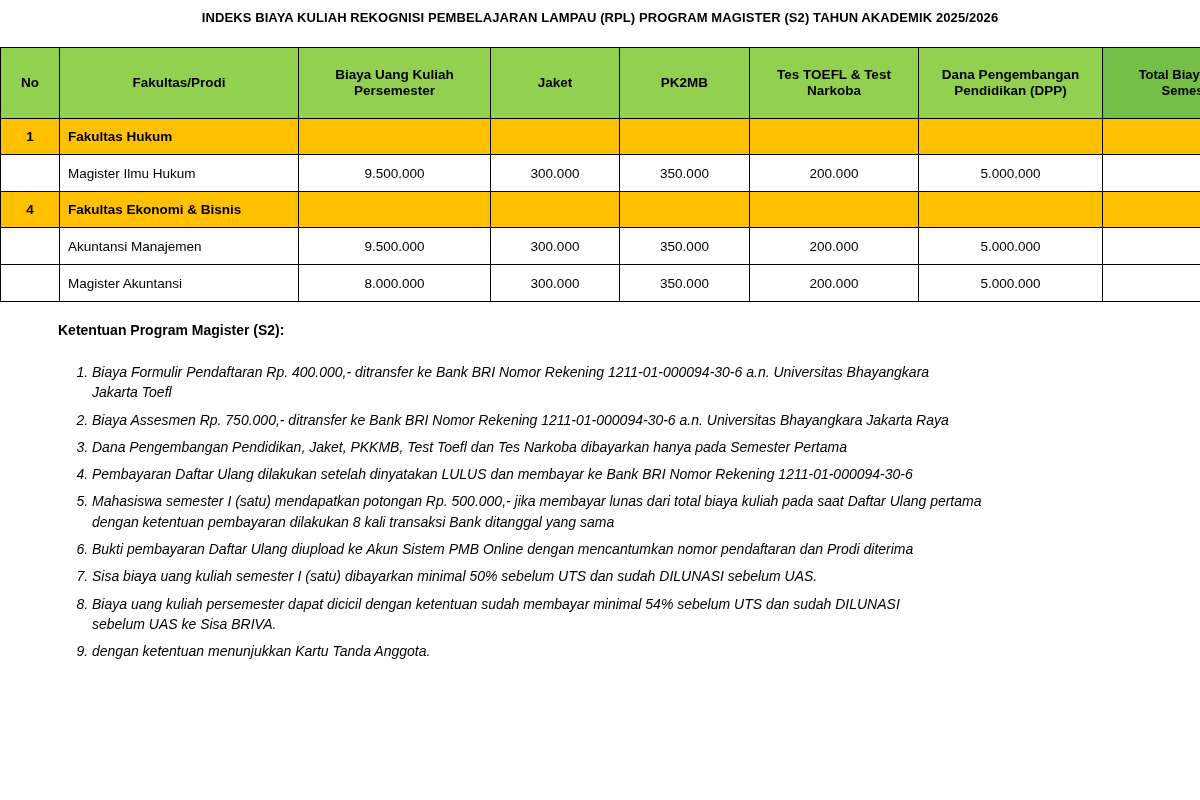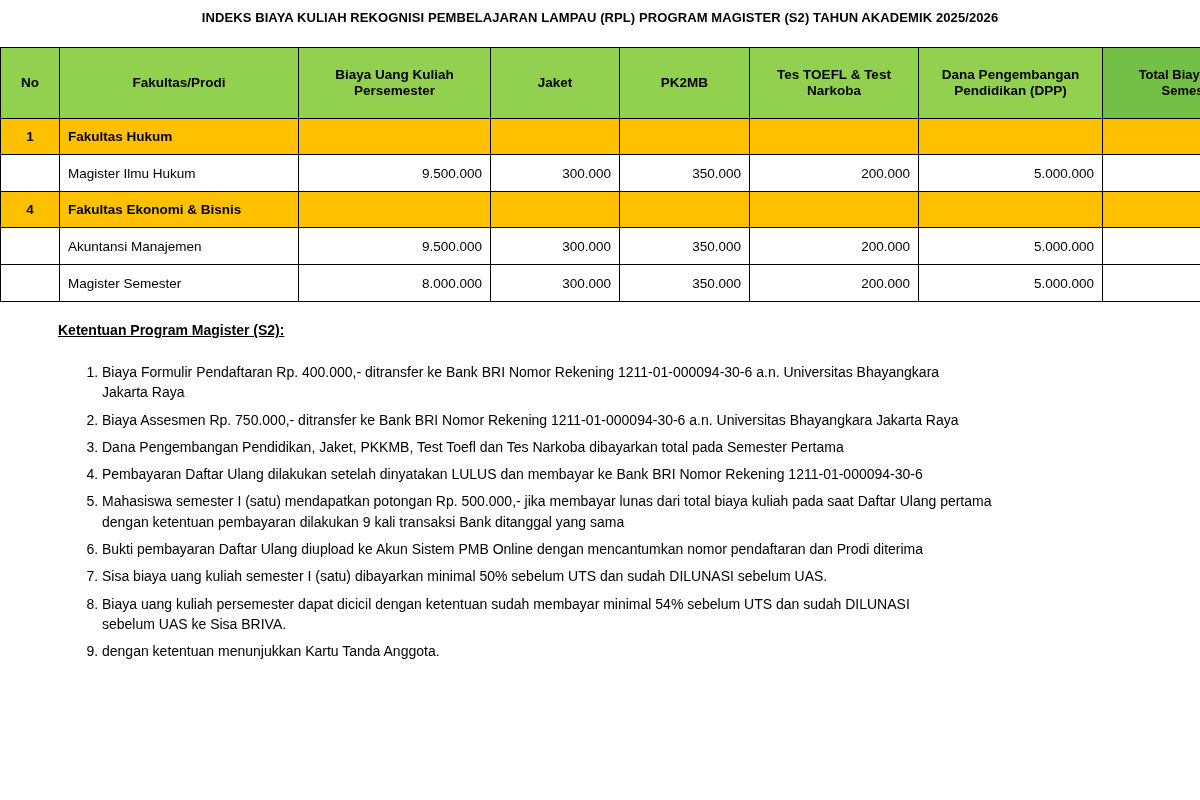--- a/index.html
+++ b/index.html
@@ -72,7 +72,7 @@
   }
   td.no { width: 42px; text-align: center; }
   td.name { width: 222px; }
-  td.num { text-align: right; }
+  td.num { text-align: center; }
   td.total { text-align: right; font-weight: bold; }
   .terms {
     margin: 20px 0 0 58px;

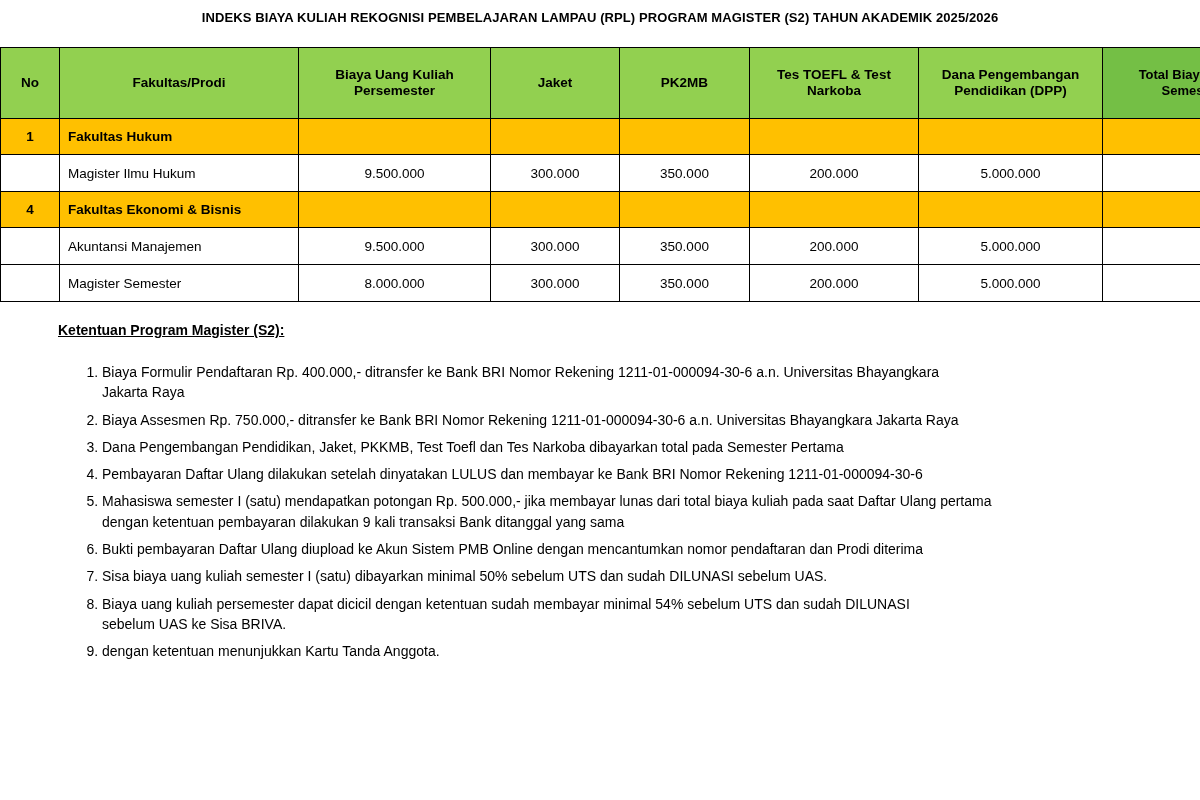--- a/index.html
+++ b/index.html
@@ -165,7 +165,7 @@
 
       <tr class="item">
         <td class="no"></td>
-        <td class="name">Magister Semester</td>
+        <td class="name">Magister Akuntansi</td>
         <td class="num">8.000.000</td>
         <td class="num">300.000</td>
         <td class="num">350.000</td>

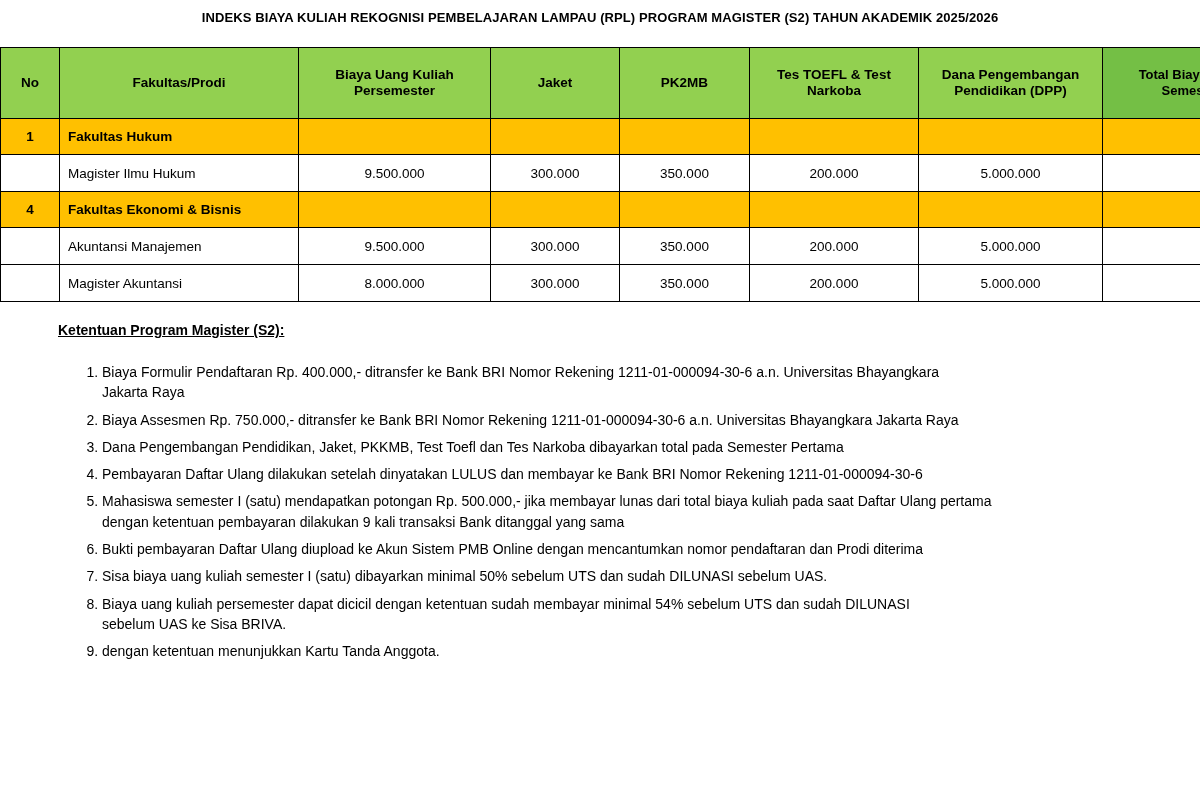--- a/index.html
+++ b/index.html
@@ -81,7 +81,6 @@
   .terms-title {
     font-size: 14px;
     font-weight: bold;
-    text-decoration: underline;
     margin-bottom: 24px;
   }
   ol.terms-list {

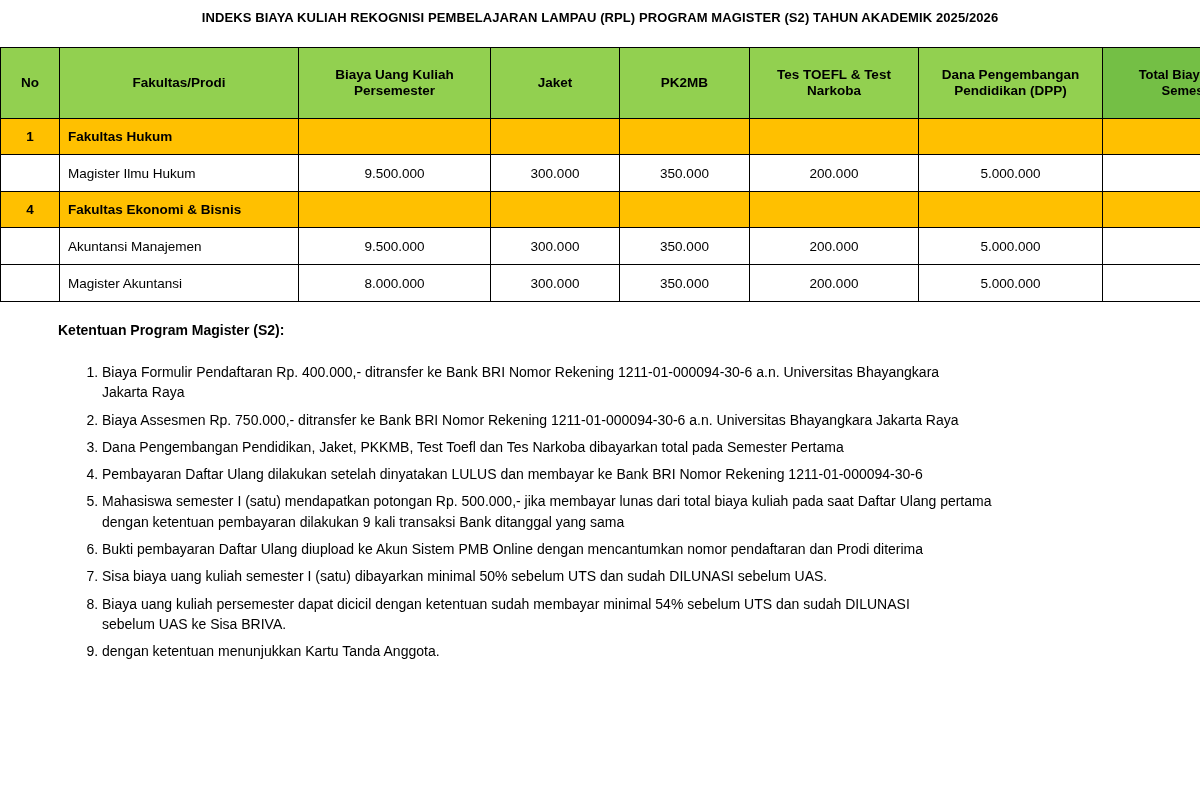--- a/index.html
+++ b/index.html
@@ -84,9 +84,10 @@
     margin-bottom: 24px;
   }
   ol.terms-list {
-    margin: 16px;
+    margin: 6px;
     padding-left: 28px;
     font-size: 14px;
+    font-style: italic;
   }
   ol.terms-list li {
     margin-bottom: 7px;

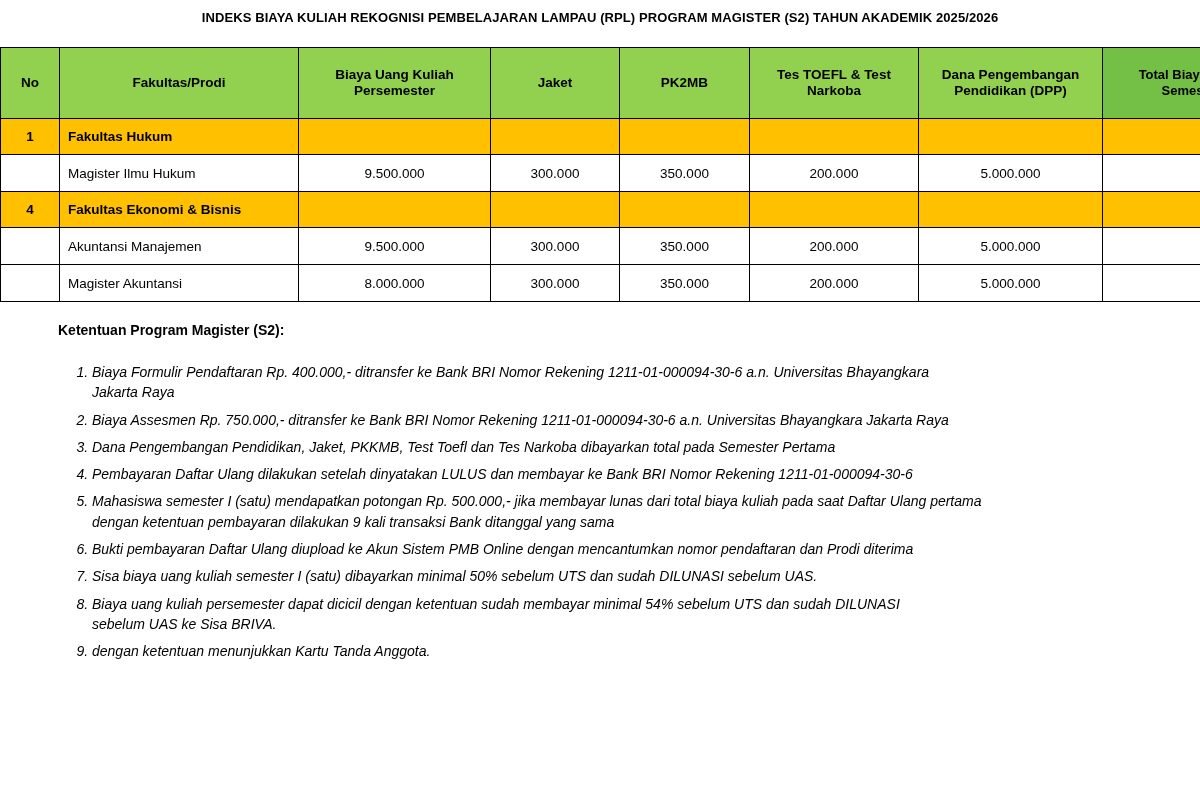--- a/index.html
+++ b/index.html
@@ -182,7 +182,7 @@
     <ol class="terms-list">
       <li>
         <span>Biaya Formulir Pendaftaran Rp. 400.000,- ditransfer ke Bank BRI Nomor Rekening 1211-01-000094-30-6 a.n. Universitas Bhayangkara</span>
-        <span class="cont">Jakarta Raya</span>
+        <span class="cont">Jakarta Toefl</span>
       </li>
       <li>
         <span>Biaya Assesmen Rp. 750.000,- ditransfer ke Bank BRI Nomor Rekening 1211-01-000094-30-6 a.n. Universitas Bhayangkara Jakarta Raya</span>

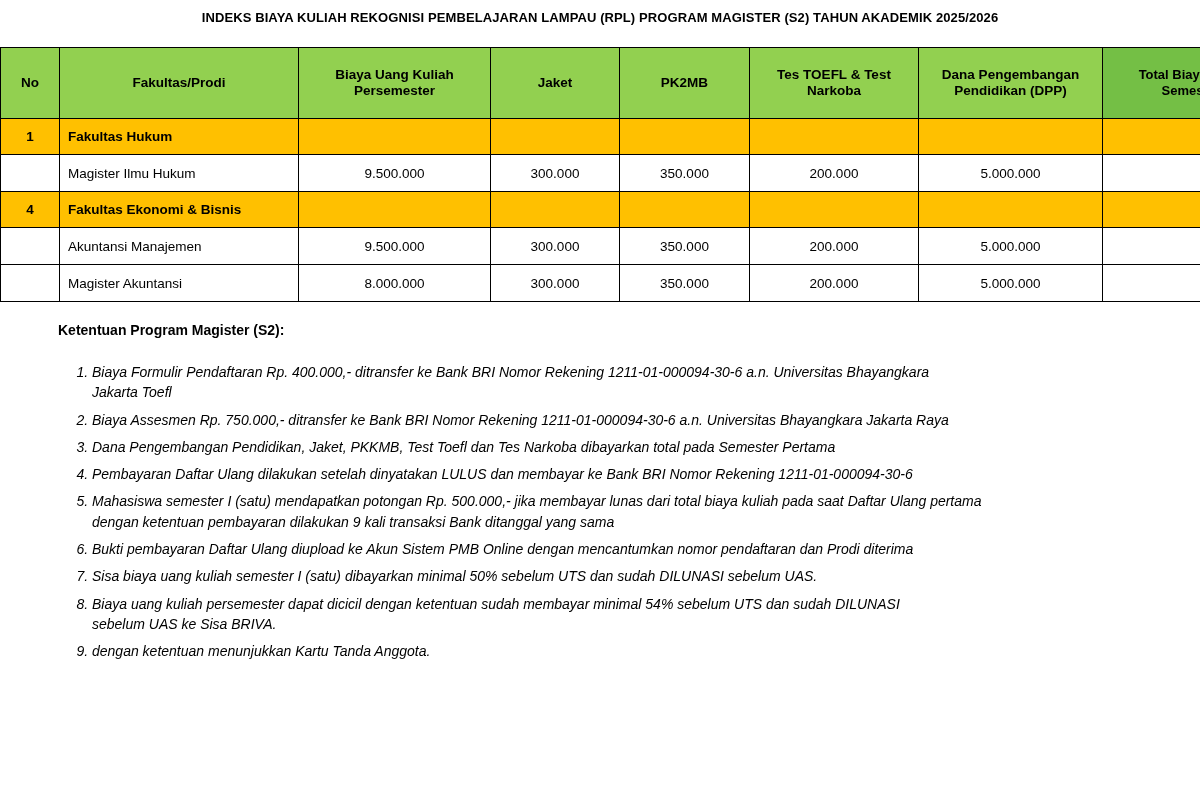--- a/index.html
+++ b/index.html
@@ -188,7 +188,7 @@
         <span>Biaya Assesmen Rp. 750.000,- ditransfer ke Bank BRI Nomor Rekening 1211-01-000094-30-6 a.n. Universitas Bhayangkara Jakarta Raya</span>
       </li>
       <li>
-        <span>Dana Pengembangan Pendidikan, Jaket, PKKMB, Test Toefl dan Tes Narkoba dibayarkan total pada Semester Pertama</span>
+        <span>Dana Pengembangan Pendidikan, Jaket, PKKMB, Test Toefl dan Tes Narkoba dibayarkan hanya pada Semester Pertama</span>
       </li>
       <li>
         <span>Pembayaran Daftar Ulang dilakukan setelah dinyatakan LULUS dan membayar ke Bank BRI Nomor Rekening 1211-01-000094-30-6</span>

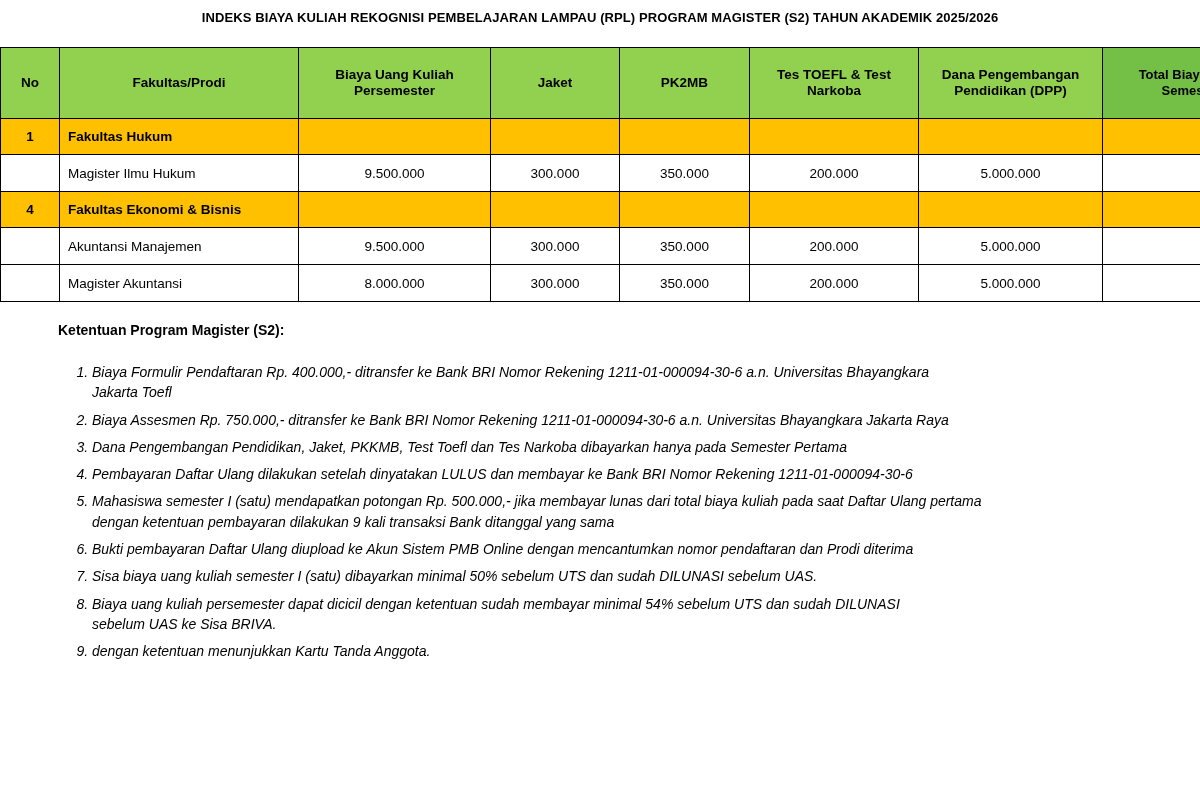--- a/index.html
+++ b/index.html
@@ -195,7 +195,7 @@
       </li>
       <li>
         <span>Mahasiswa semester I (satu) mendapatkan potongan Rp. 500.000,- jika membayar lunas dari total biaya kuliah pada saat Daftar Ulang pertama</span>
-        <span class="cont">dengan ketentuan pembayaran dilakukan 9 kali transaksi Bank ditanggal yang sama</span>
+        <span class="cont">dengan ketentuan pembayaran dilakukan 8 kali transaksi Bank ditanggal yang sama</span>
       </li>
       <li>
         <span>Bukti pembayaran Daftar Ulang diupload ke Akun Sistem PMB Online dengan mencantumkan nomor pendaftaran dan Prodi diterima</span>

